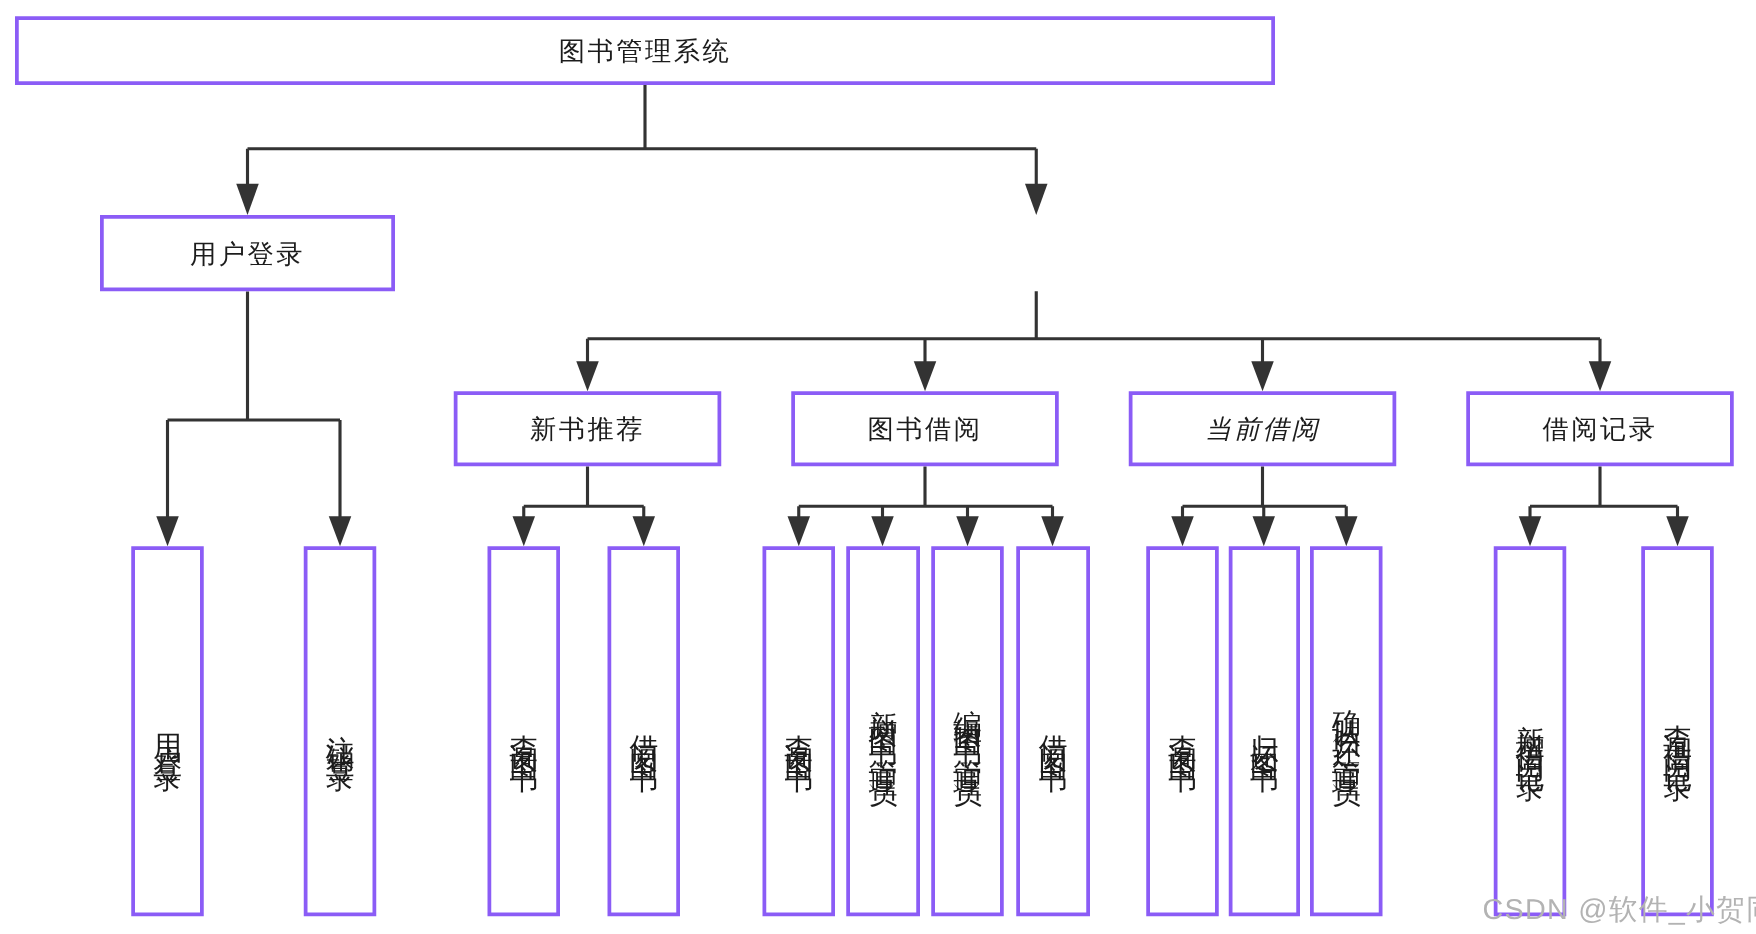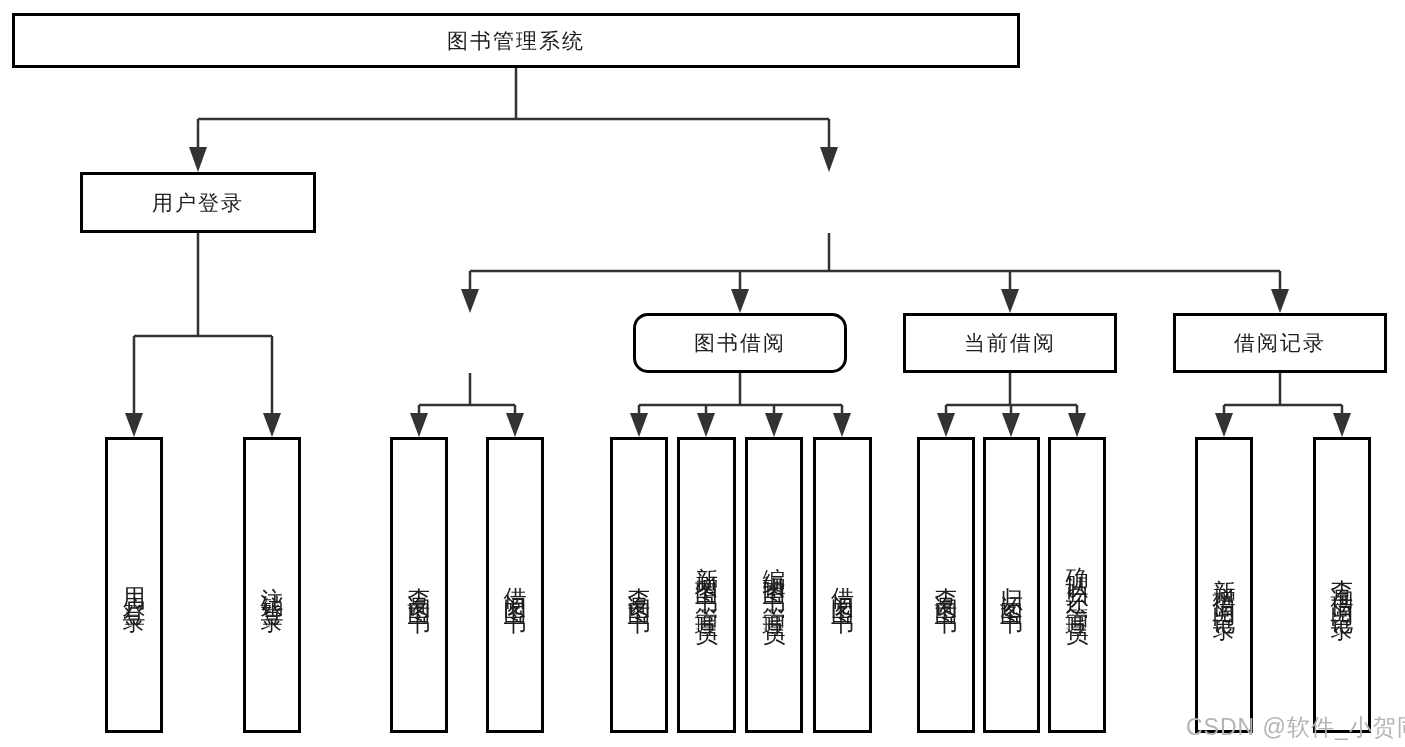--- a/index.html
+++ b/index.html
@@ -14,7 +14,7 @@
   .box{
     position:absolute;
     box-sizing:border-box;
-    border:3px solid #000000;
+    border:3px solid #8b5cf6;
     background:#ffffff;
     color:#1c1c1c;
     display:flex;align-items:center;justify-content:center;

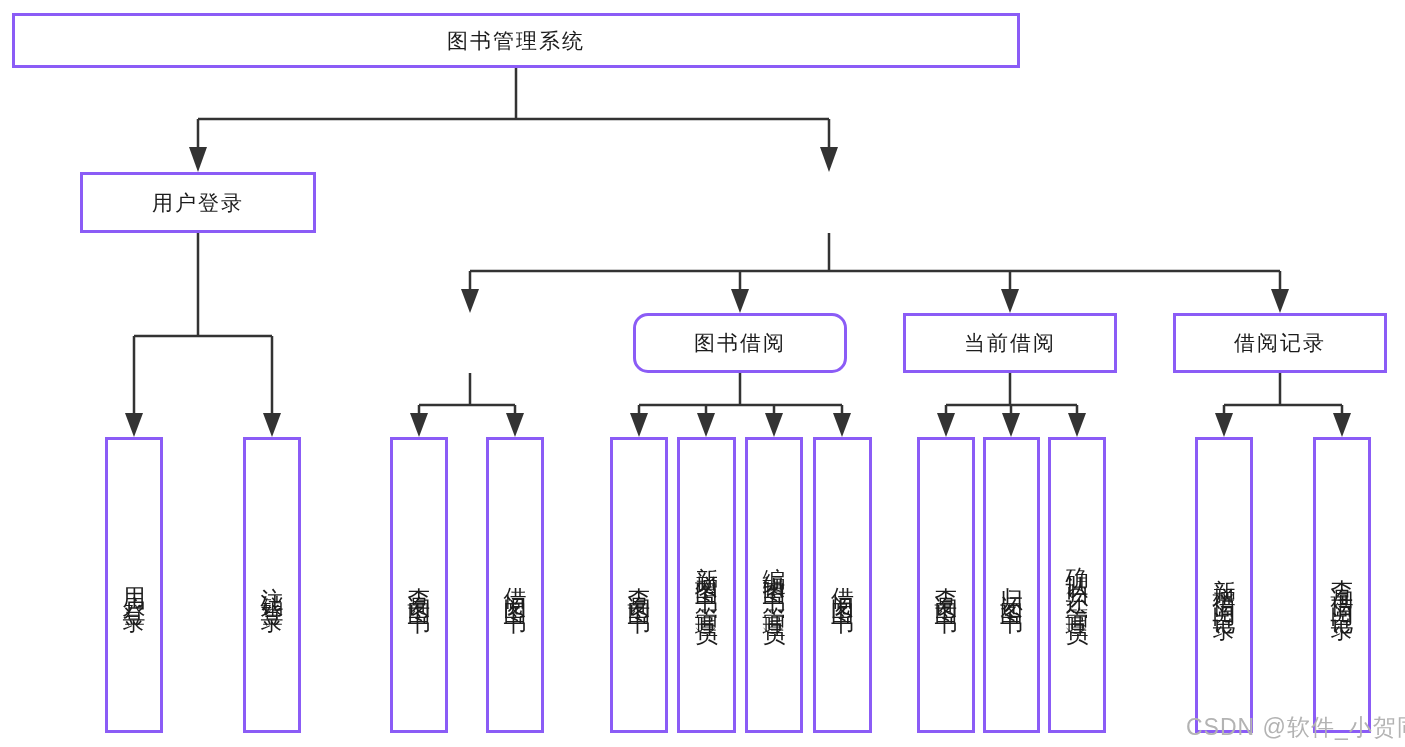--- a/index.html
+++ b/index.html
@@ -94,6 +94,9 @@
     <span>用户登录</span>
   </div>
 
+  <div class="box hbox" style="left:363px;top:313px;width:214px;height:60px;">
+    <span>新书推荐</span>
+  </div>
   <div class="box hbox" style="left:633px;top:313px;width:214px;height:60px;border-radius:15px;">
     <span>图书借阅</span>
   </div>

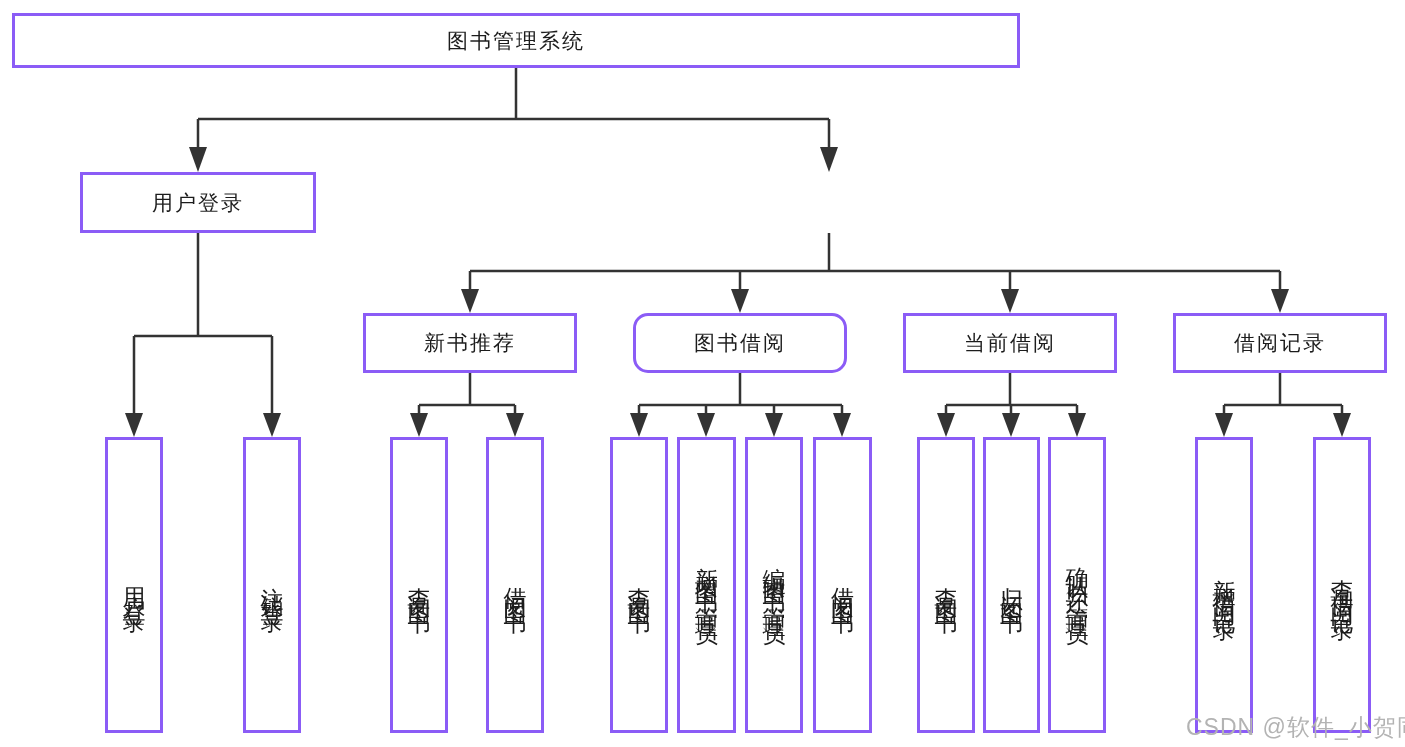--- a/index.html
+++ b/index.html
@@ -97,7 +97,7 @@
   <div class="box hbox" style="left:363px;top:313px;width:214px;height:60px;">
     <span>新书推荐</span>
   </div>
-  <div class="box hbox" style="left:633px;top:313px;width:214px;height:60px;border-radius:15px;">
+  <div class="box hbox" style="left:633px;top:313px;width:214px;height:60px;">
     <span>图书借阅</span>
   </div>
   <div class="box hbox" style="left:903px;top:313px;width:214px;height:60px;">

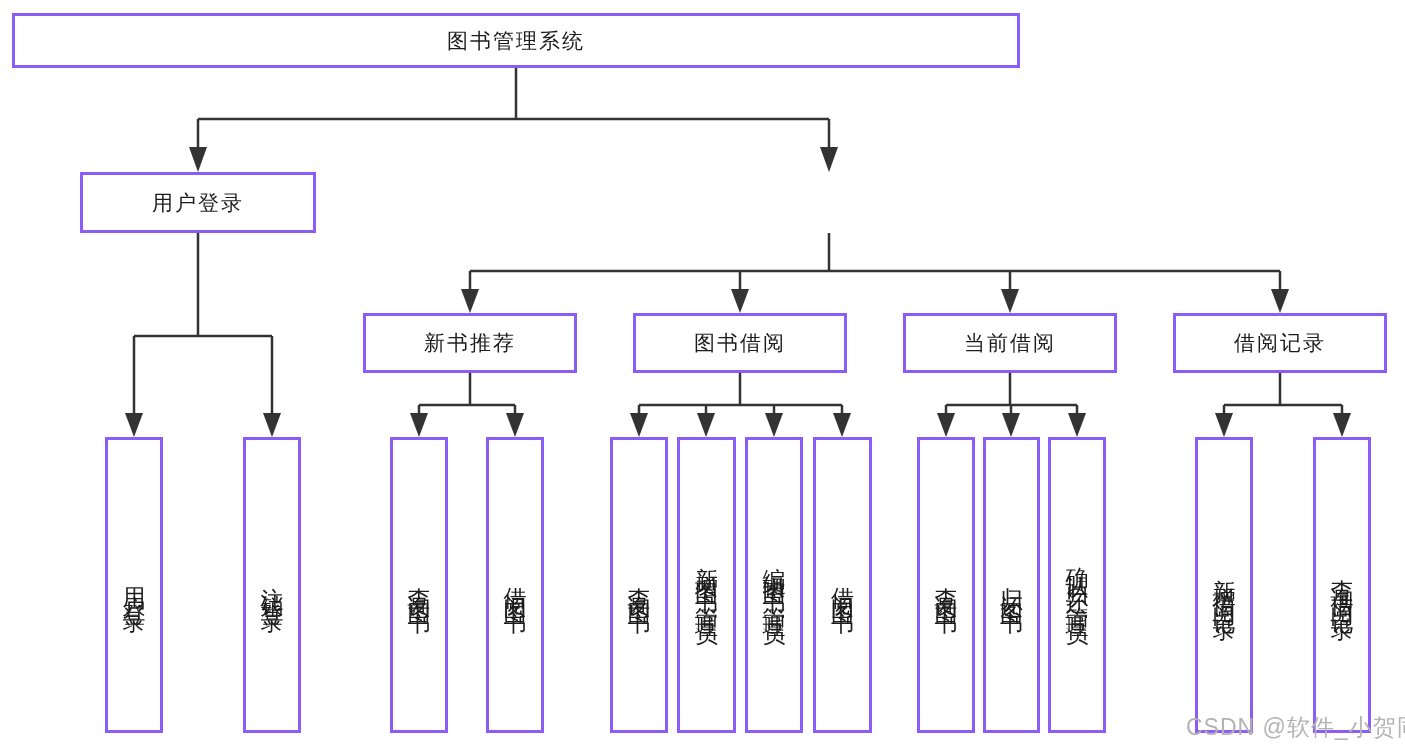--- a/index.html
+++ b/index.html
@@ -100,7 +100,7 @@
   <div class="box hbox" style="left:633px;top:313px;width:214px;height:60px;">
     <span>图书借阅</span>
   </div>
-  <div class="box hbox" style="left:903px;top:313px;width:214px;height:60px;">
+  <div class="box hbox" style="left:903px;top:313px;width:214px;height:60px;font-style:italic;">
     <span>当前借阅</span>
   </div>
   <div class="box hbox" style="left:1173px;top:313px;width:214px;height:60px;">

